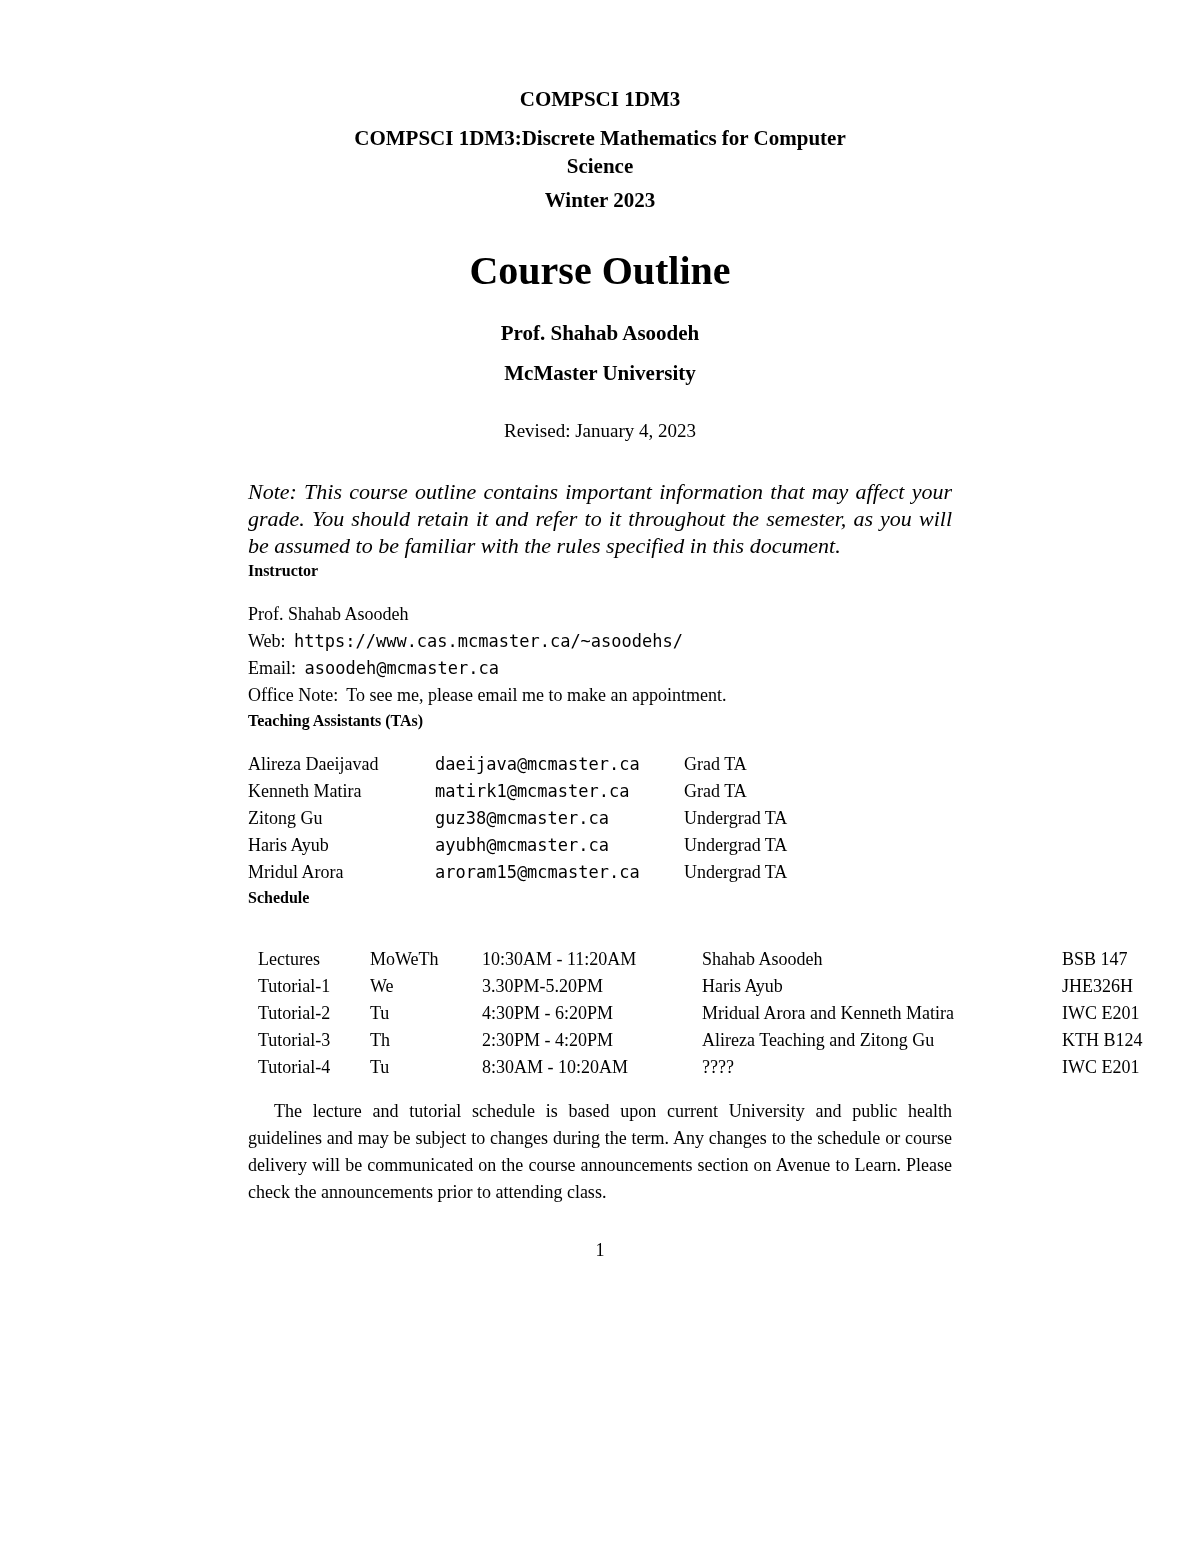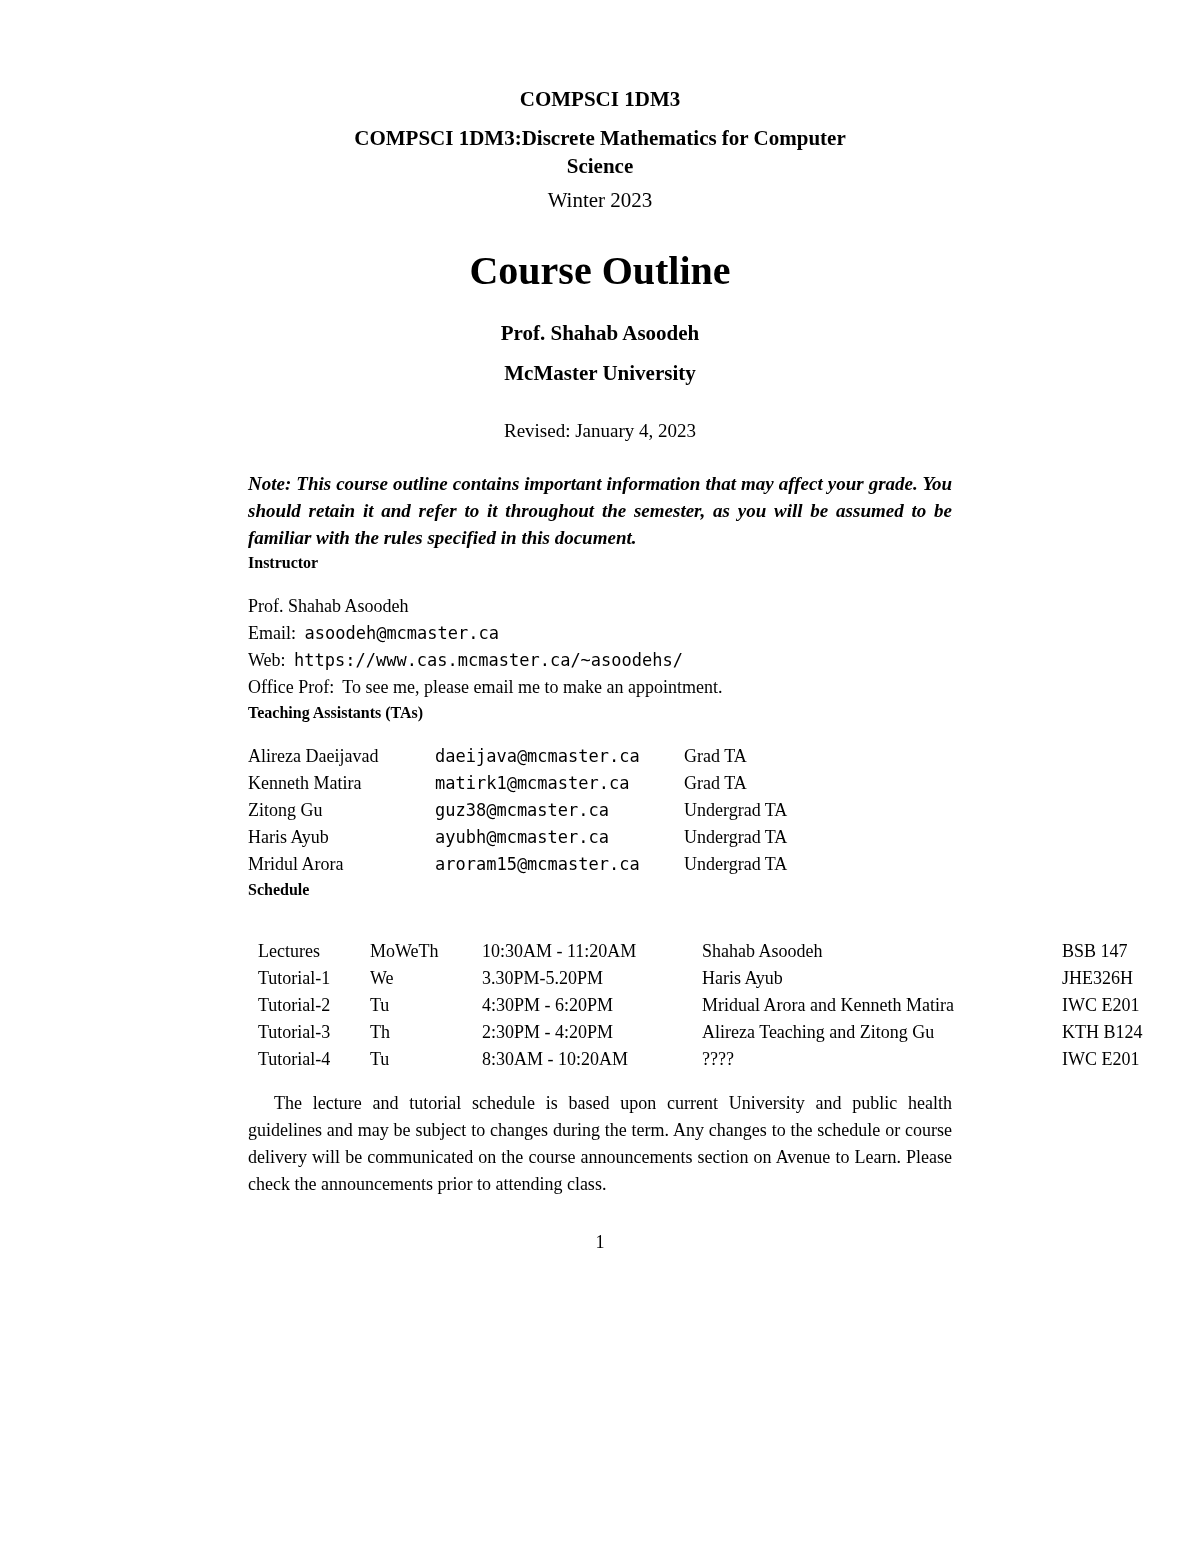--- a/index.html
+++ b/index.html
@@ -40,7 +40,7 @@
   .hline3 {
     margin-top: 9px;
     font-size: 21px;
-    font-weight: normal;
+    font-weight: bold;
     line-height: 23px;
   }
   .doc-title {

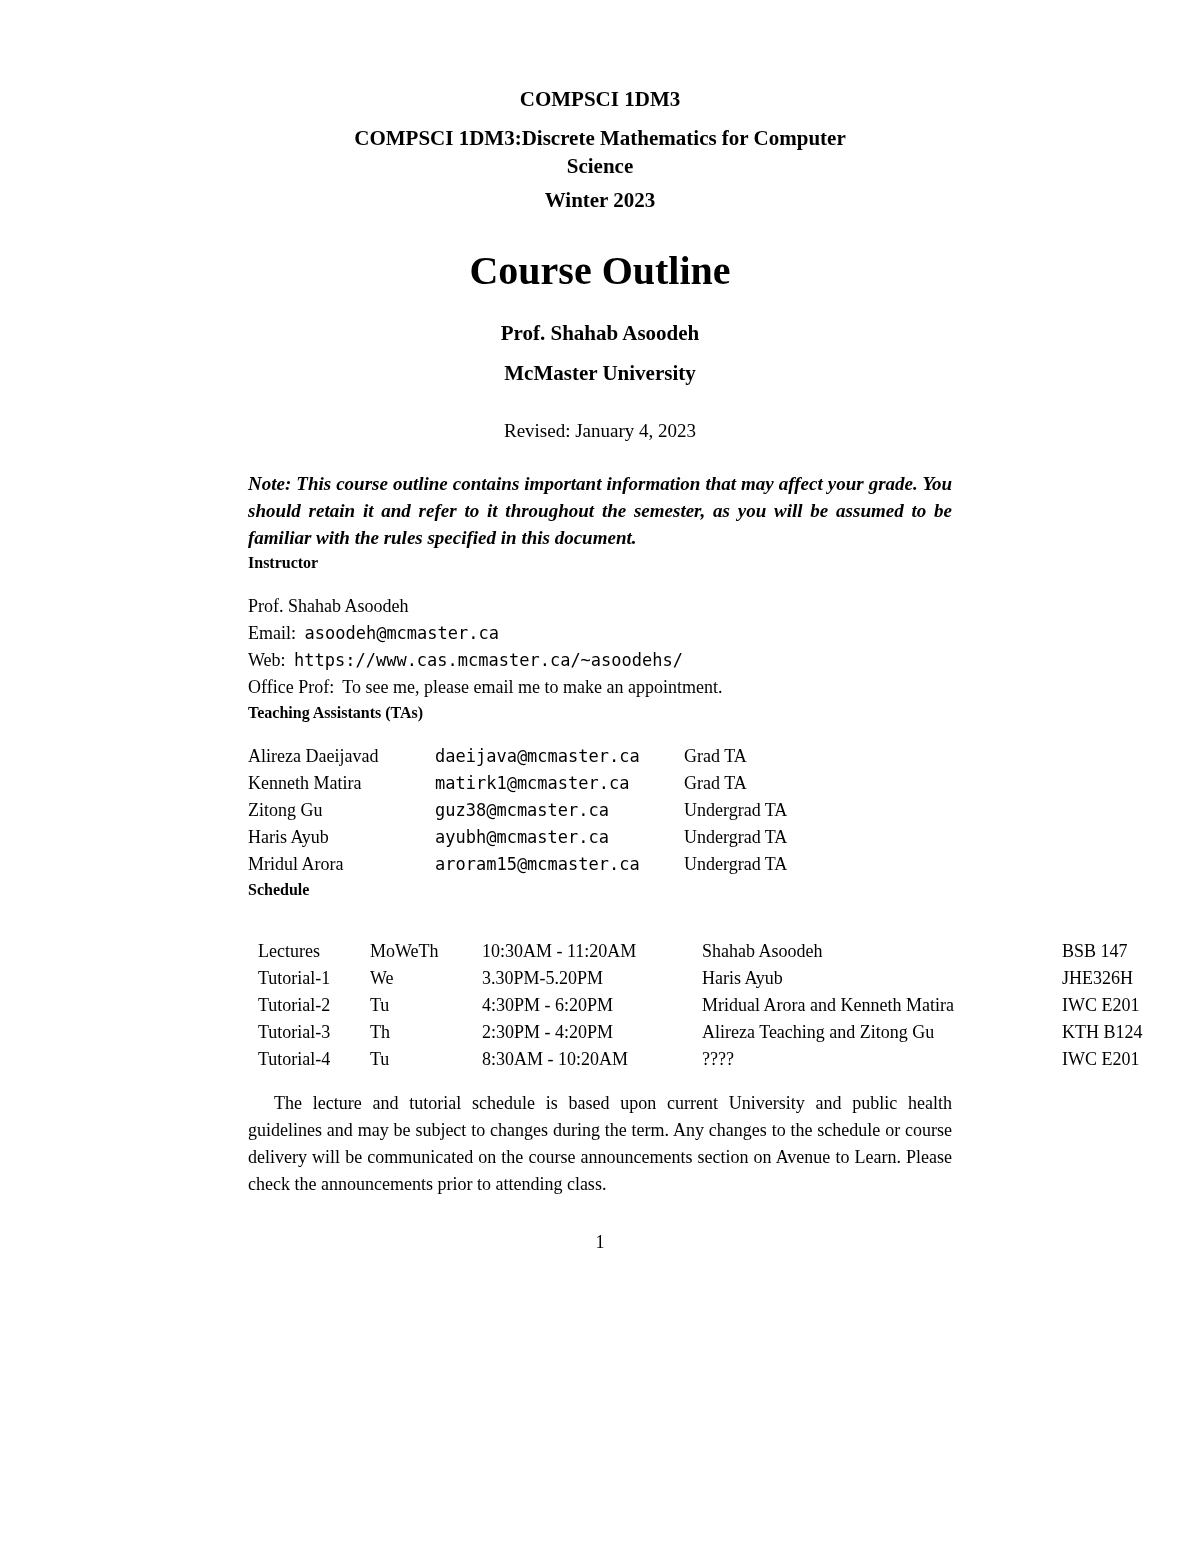--- a/index.html
+++ b/index.html
@@ -67,12 +67,11 @@
     line-height: 22px;
   }
   .note {
-    margin: 28px 0 0 0;
+    margin: 36px 0 0 0;
     font-style: italic;
-    font-size: 19px;
+    font-size: 22px;
     line-height: 27px;
     text-align: justify;
-    font-weight: bold;
   }
   h2.section-heading {
     margin: 0;

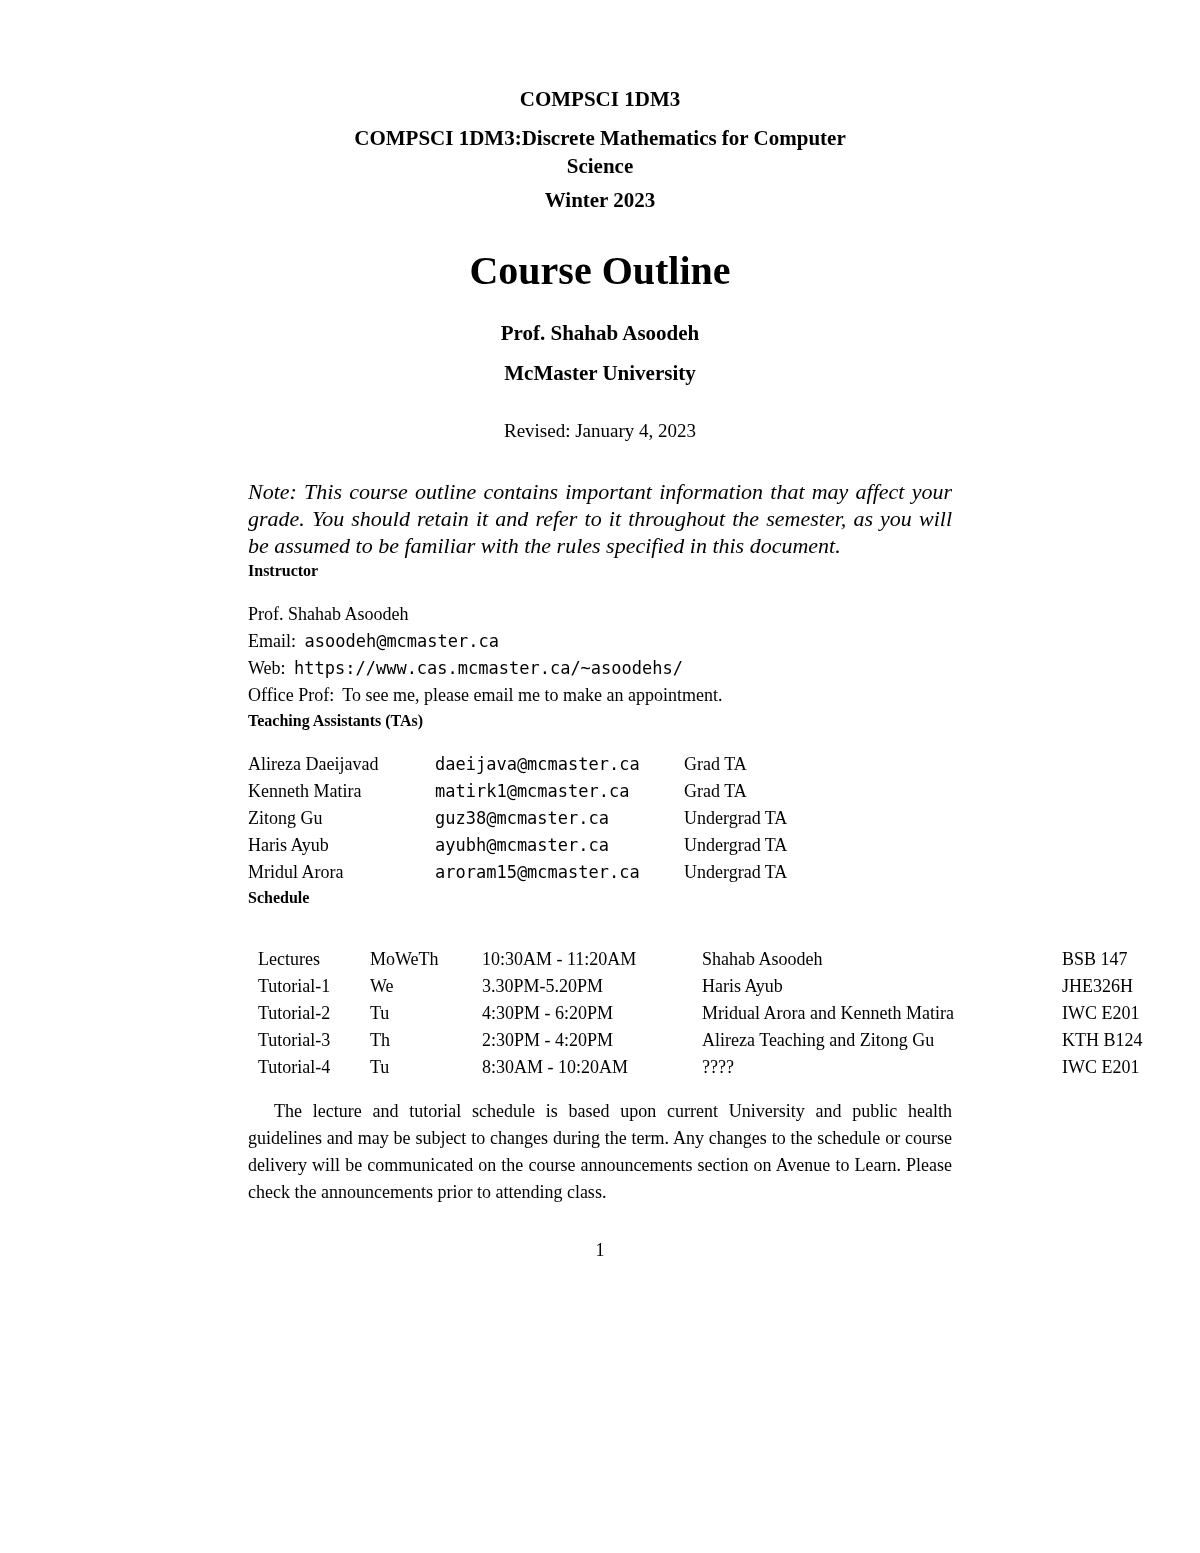--- a/index.html
+++ b/index.html
@@ -156,12 +156,12 @@
       <div class="instructor-lines">
         <div>Prof. Shahab Asoodeh</div>
         <div>
+          <span class="label">Web:</span>
+          <span class="mono">https://www.cas.mcmaster.ca/~asoodehs/</span>
+        </div>
+        <div>
           <span class="label">Email:</span>
           <span class="mono">asoodeh@mcmaster.ca</span>
-        </div>
-        <div>
-          <span class="label">Web:</span>
-          <span class="mono">https://www.cas.mcmaster.ca/~asoodehs/</span>
         </div>
         <div>
           <span class="label">Office Prof:</span>

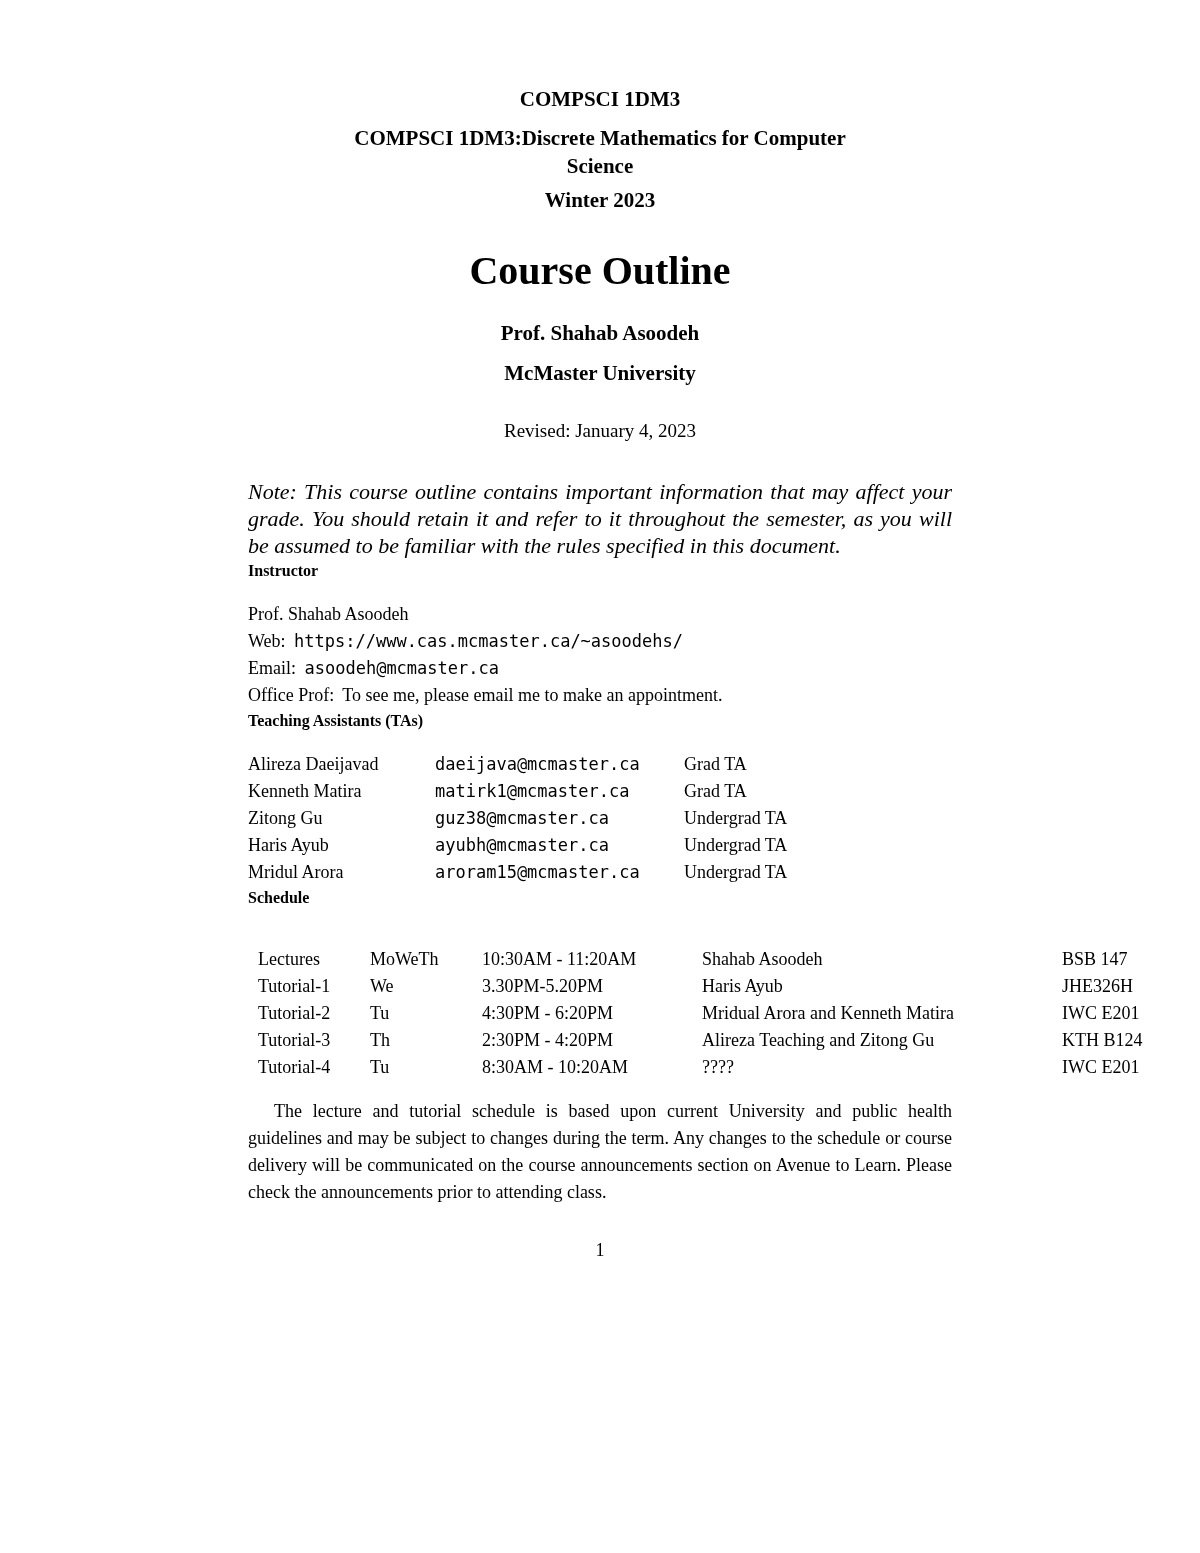--- a/index.html
+++ b/index.html
@@ -164,7 +164,7 @@
           <span class="mono">asoodeh@mcmaster.ca</span>
         </div>
         <div>
-          <span class="label">Office Prof:</span>
+          <span class="label">Office Note:</span>
           <span>To see me, please email me to make an appointment.</span>
         </div>
       </div>

